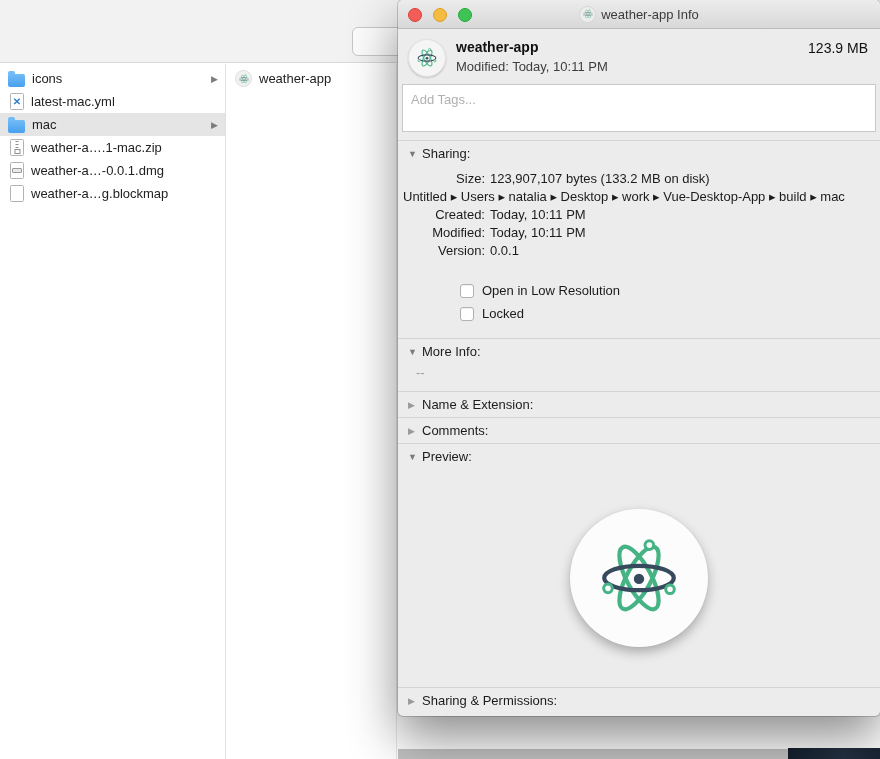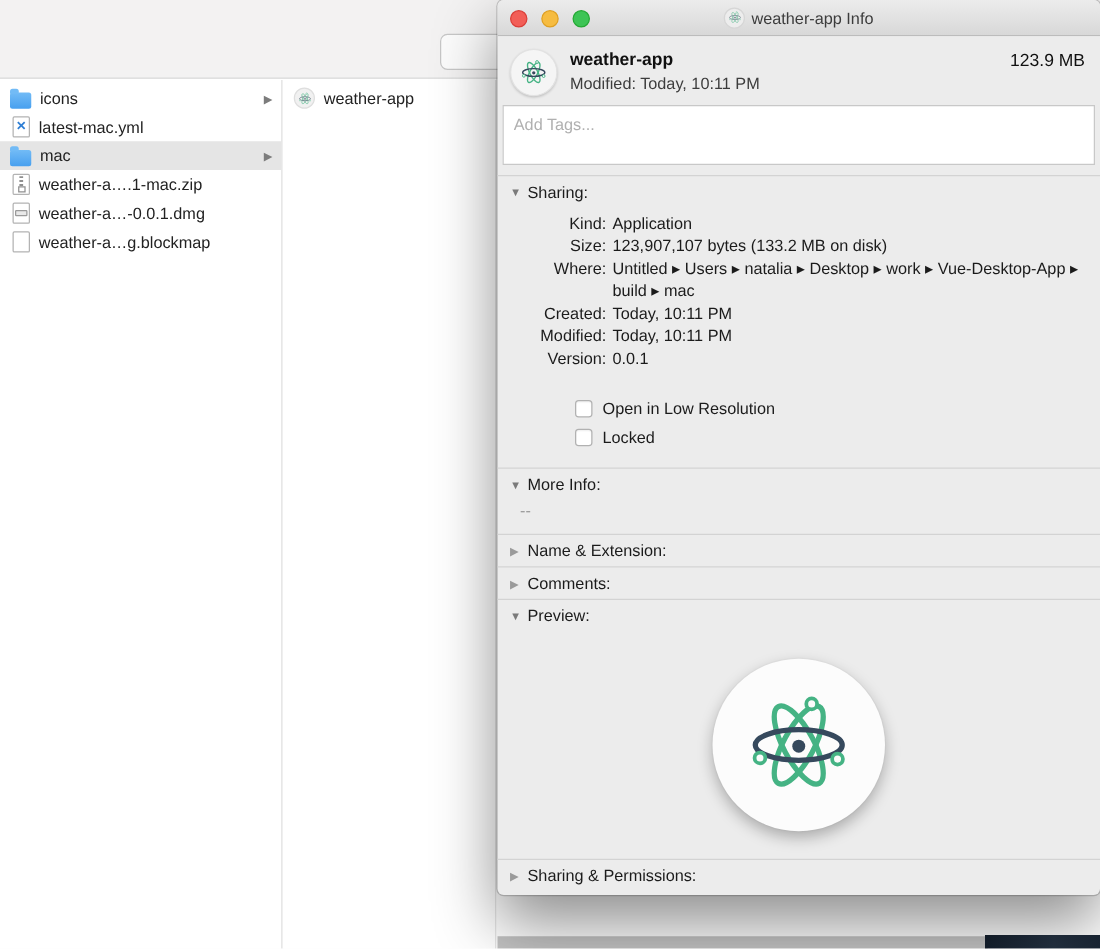--- a/index.html
+++ b/index.html
@@ -211,10 +211,6 @@
       </div>
       <div class="kv-rows">
         <div class="kv">
-            <span class="k">Kind:</span>
-            <span class="v">Application</span>
-          </div>
-        <div class="kv">
             <span class="k">Size:</span>
             <span class="v">123,907,107 bytes (133.2 MB on disk)</span>
           </div>

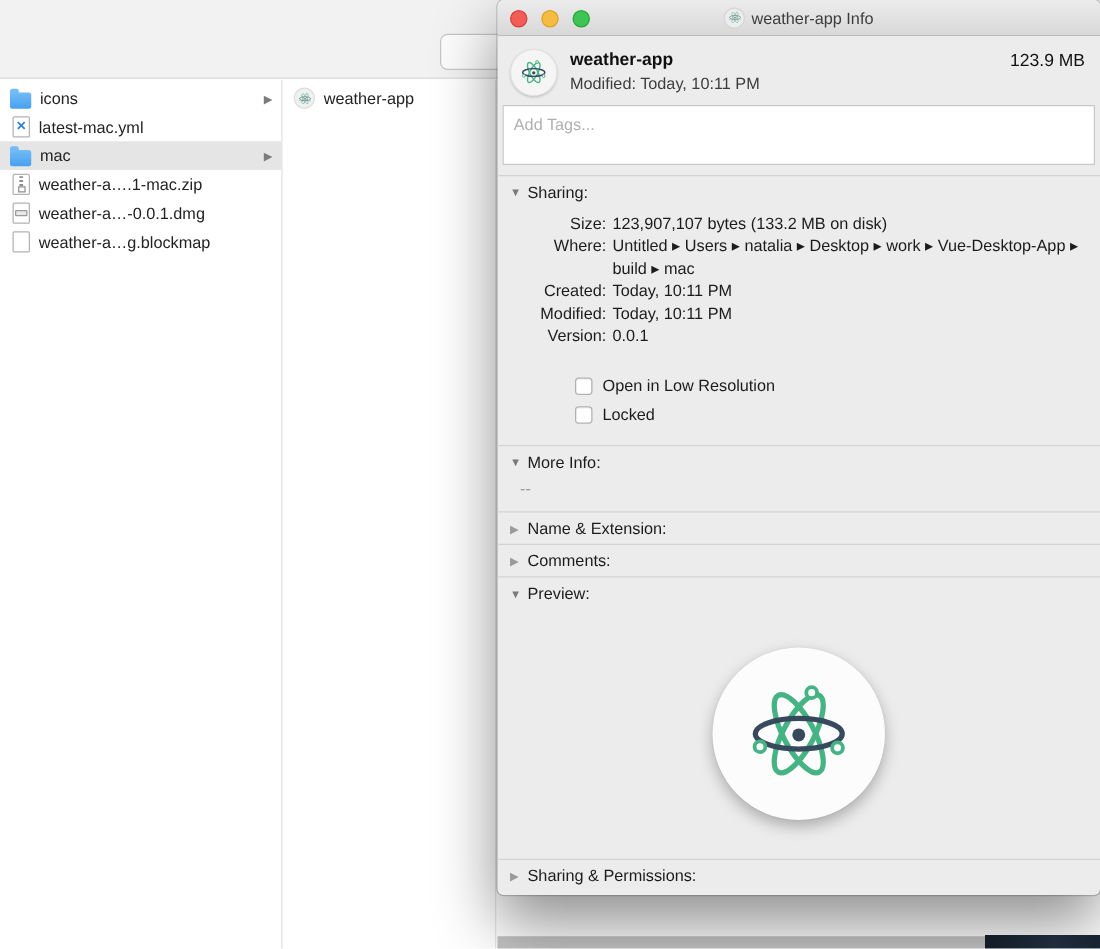--- a/index.html
+++ b/index.html
@@ -215,7 +215,6 @@
             <span class="v">123,907,107 bytes (133.2 MB on disk)</span>
           </div>
         <div class="kv">
-            <span class="k">Where:</span>
             <span class="v">Untitled ▸ Users ▸ natalia ▸ Desktop ▸ work ▸ Vue-Desktop-App ▸ build ▸ mac</span>
           </div>
         <div class="kv">

